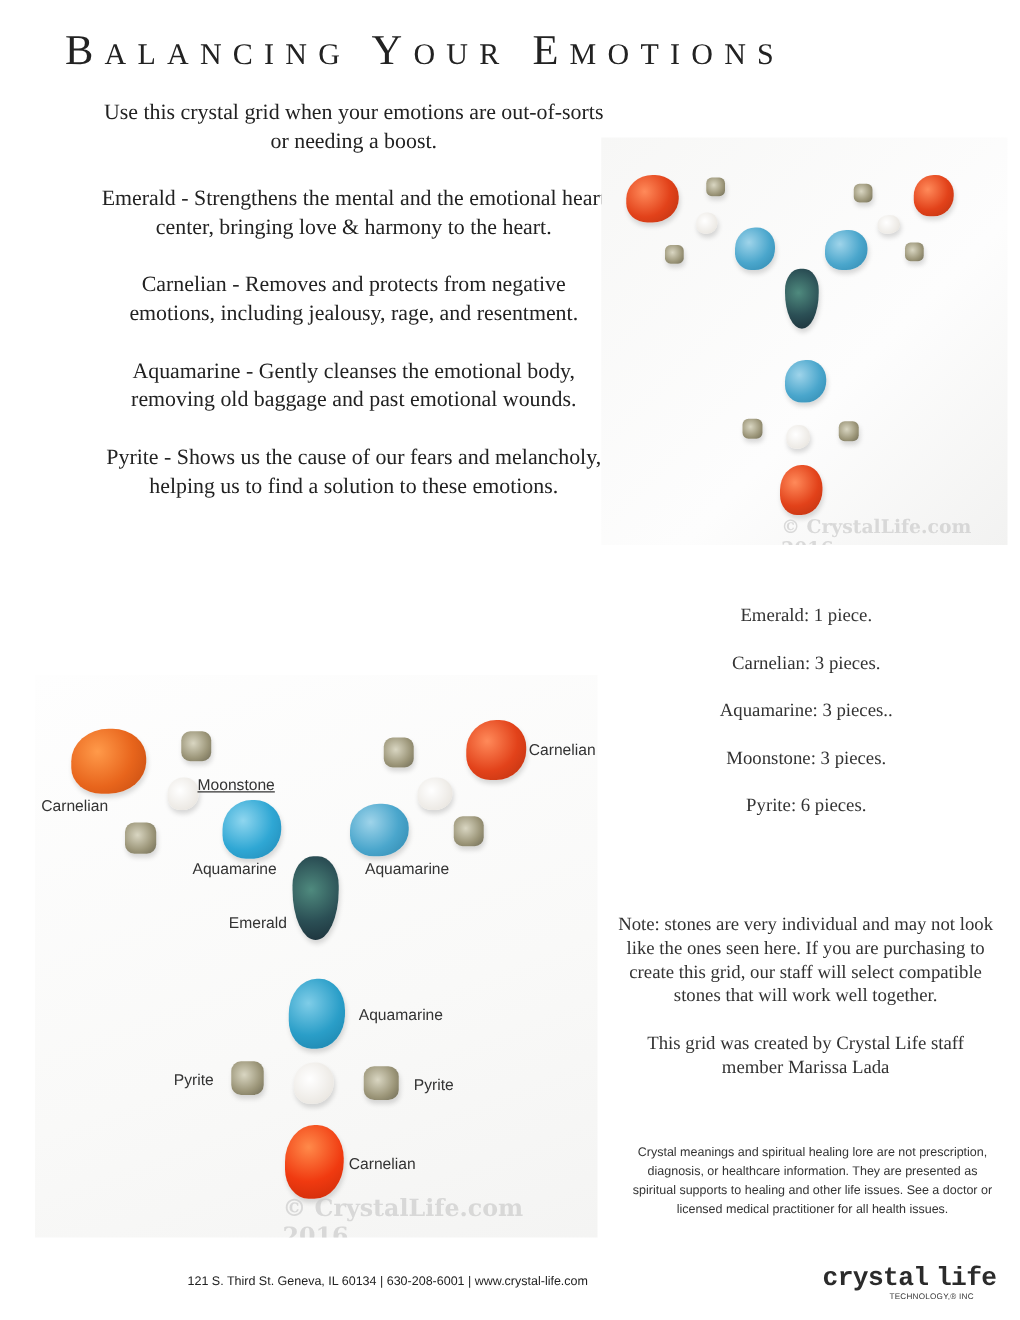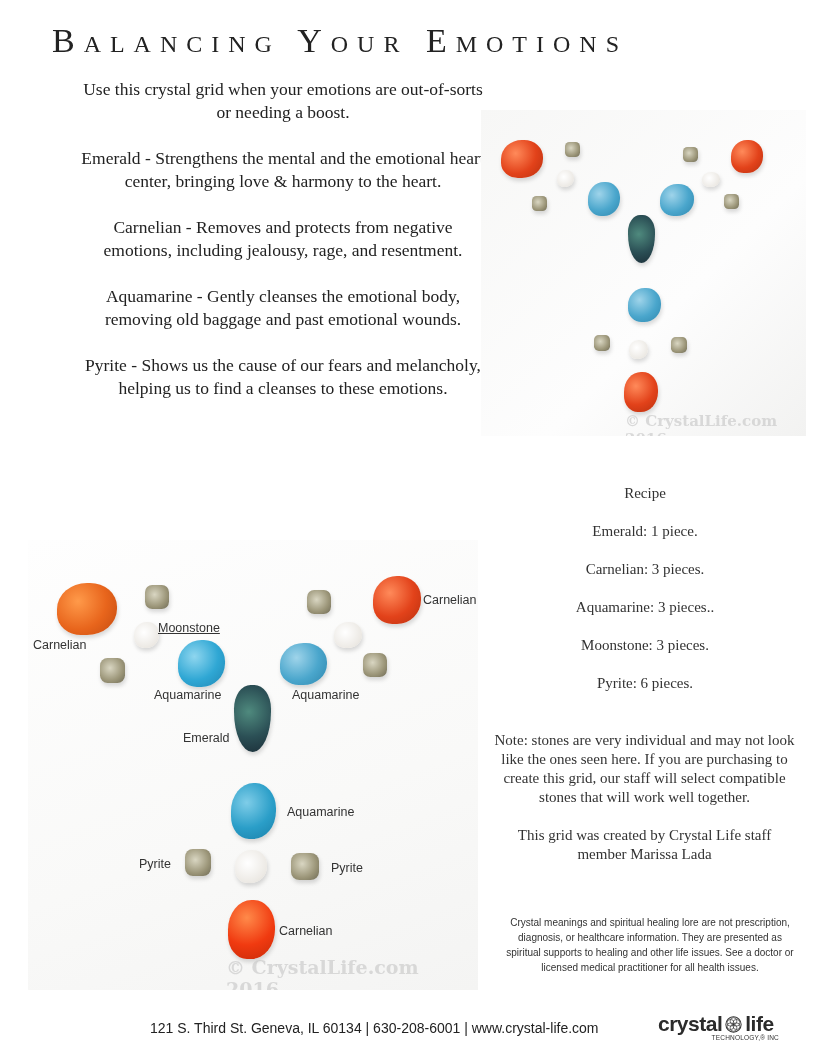--- a/index.html
+++ b/index.html
@@ -39,7 +39,7 @@
   <p>Emerald - Strengthens the mental and the emotional heart center, bringing love &amp; harmony to the heart.</p>
   <p>Carnelian - Removes and protects from negative emotions, including jealousy, rage, and resentment.</p>
   <p>Aquamarine - Gently cleanses the emotional body, removing old baggage and past emotional wounds.</p>
-  <p>Pyrite - Shows us the cause of our fears and melancholy, helping us to find a cleanses to these emotions.</p>
+  <p>Pyrite - Shows us the cause of our fears and melancholy, helping us to find a solution to these emotions.</p>
 </div>
 
 <div class="photo photo-top">

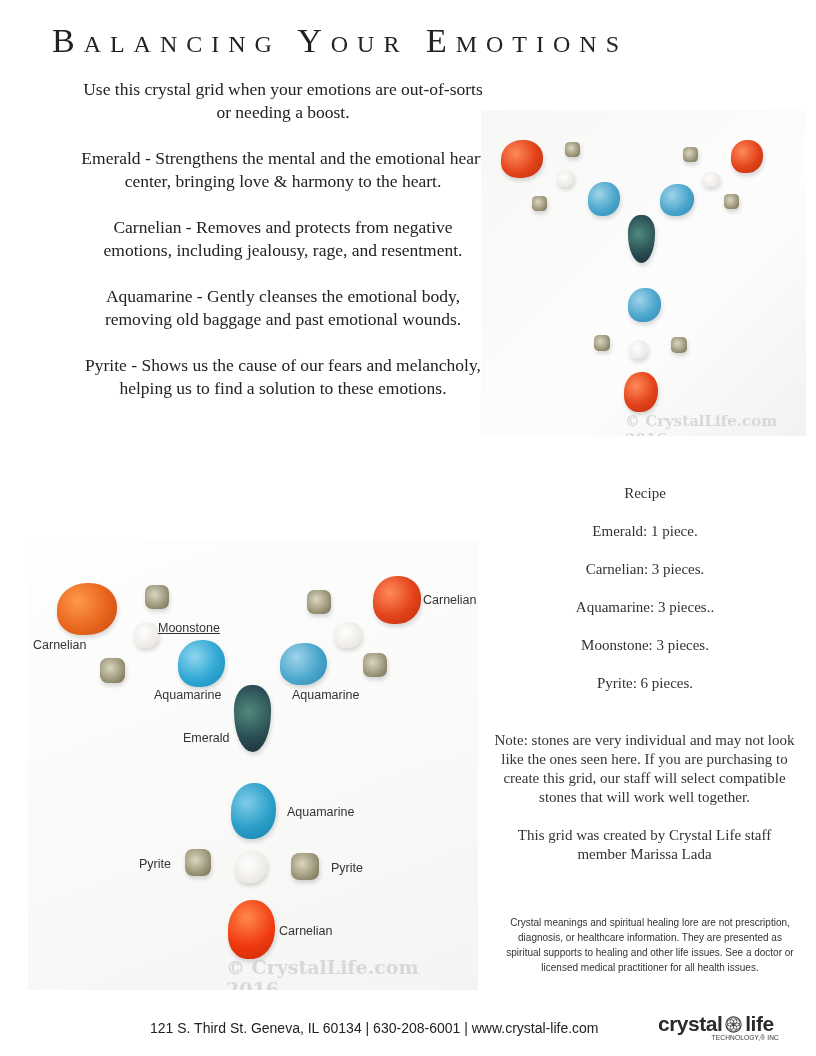--- a/index.html
+++ b/index.html
@@ -94,7 +94,6 @@
 </div>
 
 <div class="recipe">
-  <div>Recipe</div>
   <div>Emerald:  1 piece.</div>
   <div>Carnelian:   3 pieces.</div>
   <div>Aquamarine:  3 pieces..</div>

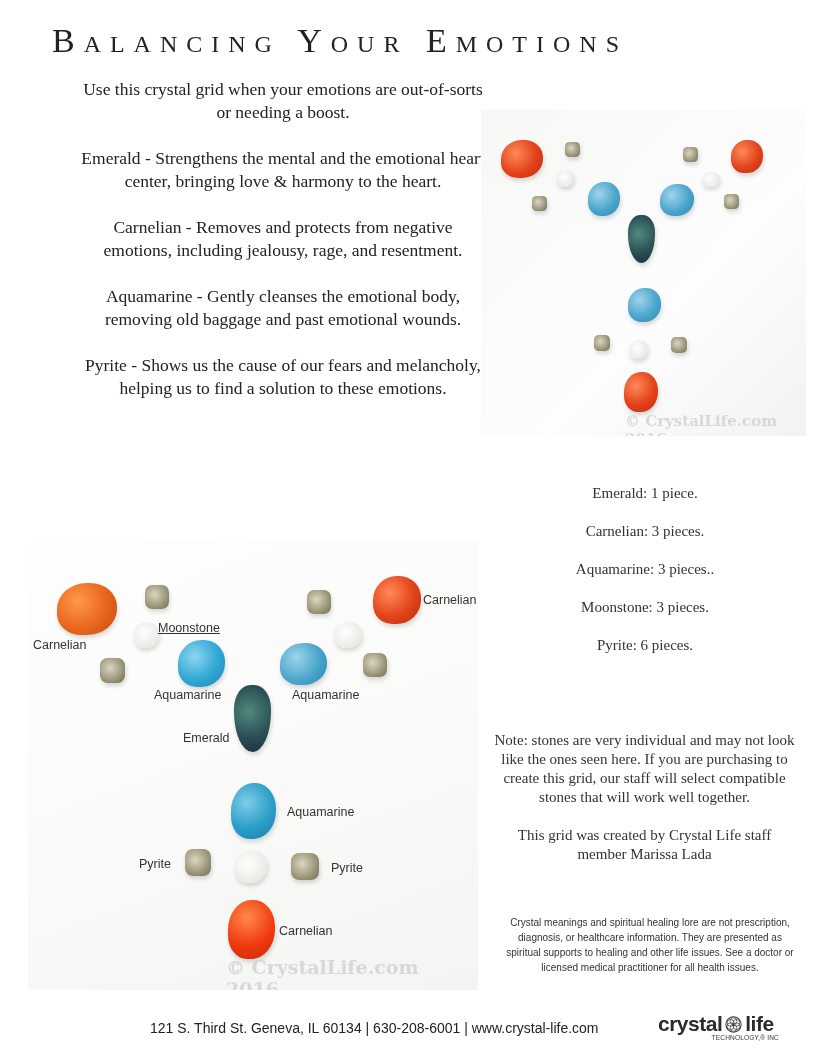--- a/index.html
+++ b/index.html
@@ -23,7 +23,7 @@
   .note { position: absolute; left: 492px; top: 731px; width: 305px; text-align: center; font-family: "Liberation Serif", serif; font-size: 15px; line-height: 19px; color: #333; }
   .note p { margin: 0 0 19px 0; }
   .disclaimer { position: absolute; left: 505px; top: 915px; width: 290px; text-align: center; font-family: "Liberation Sans", sans-serif; font-size: 10px; line-height: 15px; color: #333; }
-  .footer { position: absolute; left: 150px; top: 1020px; font-family: "Liberation Sans", sans-serif; font-size: 14px; color: #222; }
+  .footer { position: absolute; left: 150px; top: 1020px; font-family: "Liberation Sans", sans-serif; font-size: 10px; color: #222; }
   .logo { position: absolute; left: 658px; top: 1013px; width: 125px; height: 32px; }
   .logo .brand { font-family: Liberation Sans, sans-serif; font-weight: bold; font-size: 21px; color: #2b2b2b; letter-spacing: -0.5px; display: flex; align-items: center; gap: 3px; line-height: 22px; }
   .logo .sub { position: absolute; right: 4px; top: 21px; font-family: "Liberation Sans", sans-serif; font-size: 6.5px; color: #333; letter-spacing: 0.2px; }

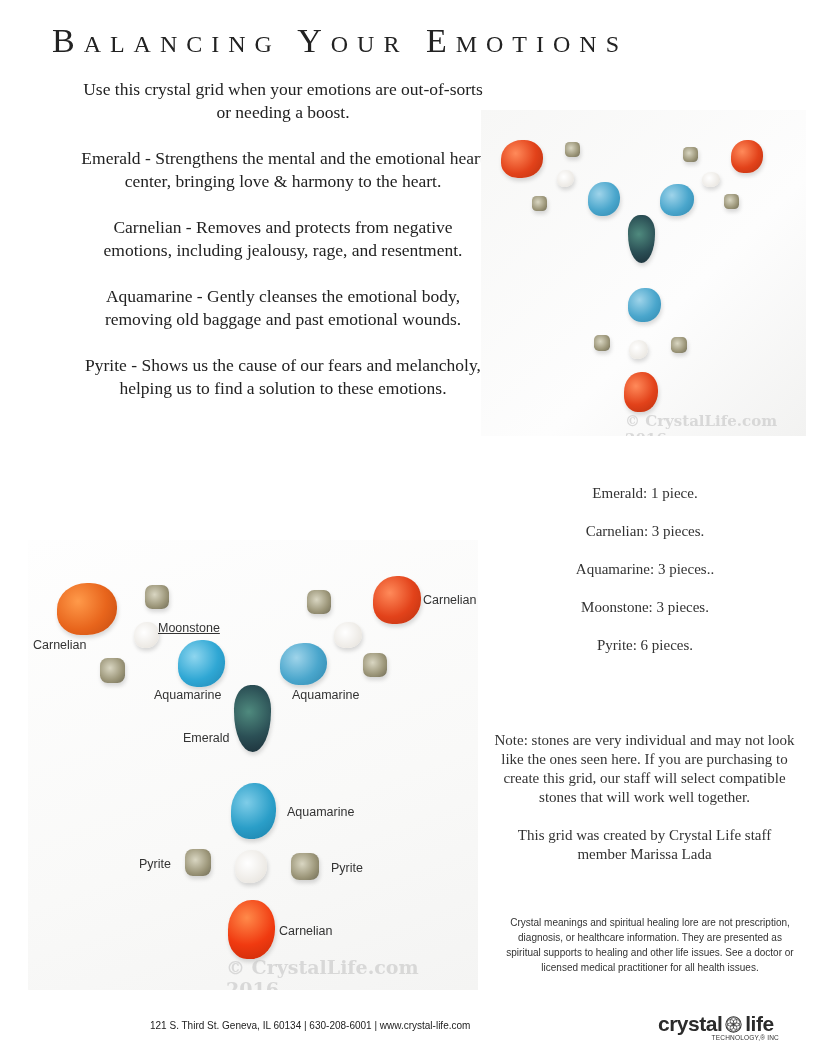--- a/index.html
+++ b/index.html
@@ -25,7 +25,7 @@
   .disclaimer { position: absolute; left: 505px; top: 915px; width: 290px; text-align: center; font-family: "Liberation Sans", sans-serif; font-size: 10px; line-height: 15px; color: #333; }
   .footer { position: absolute; left: 150px; top: 1020px; font-family: "Liberation Sans", sans-serif; font-size: 10px; color: #222; }
   .logo { position: absolute; left: 658px; top: 1013px; width: 125px; height: 32px; }
-  .logo .brand { font-family: Liberation Sans, sans-serif; font-weight: bold; font-size: 21px; color: #2b2b2b; letter-spacing: -0.5px; display: flex; align-items: center; gap: 3px; line-height: 22px; }
+  .logo .brand { font-family: Liberation Mono, monospace; font-weight: bold; font-size: 21px; color: #2b2b2b; letter-spacing: -0.5px; display: flex; align-items: center; gap: 3px; line-height: 22px; }
   .logo .sub { position: absolute; right: 4px; top: 21px; font-family: "Liberation Sans", sans-serif; font-size: 6.5px; color: #333; letter-spacing: 0.2px; }
   .flower { width: 17px; height: 17px; }
 </style>

